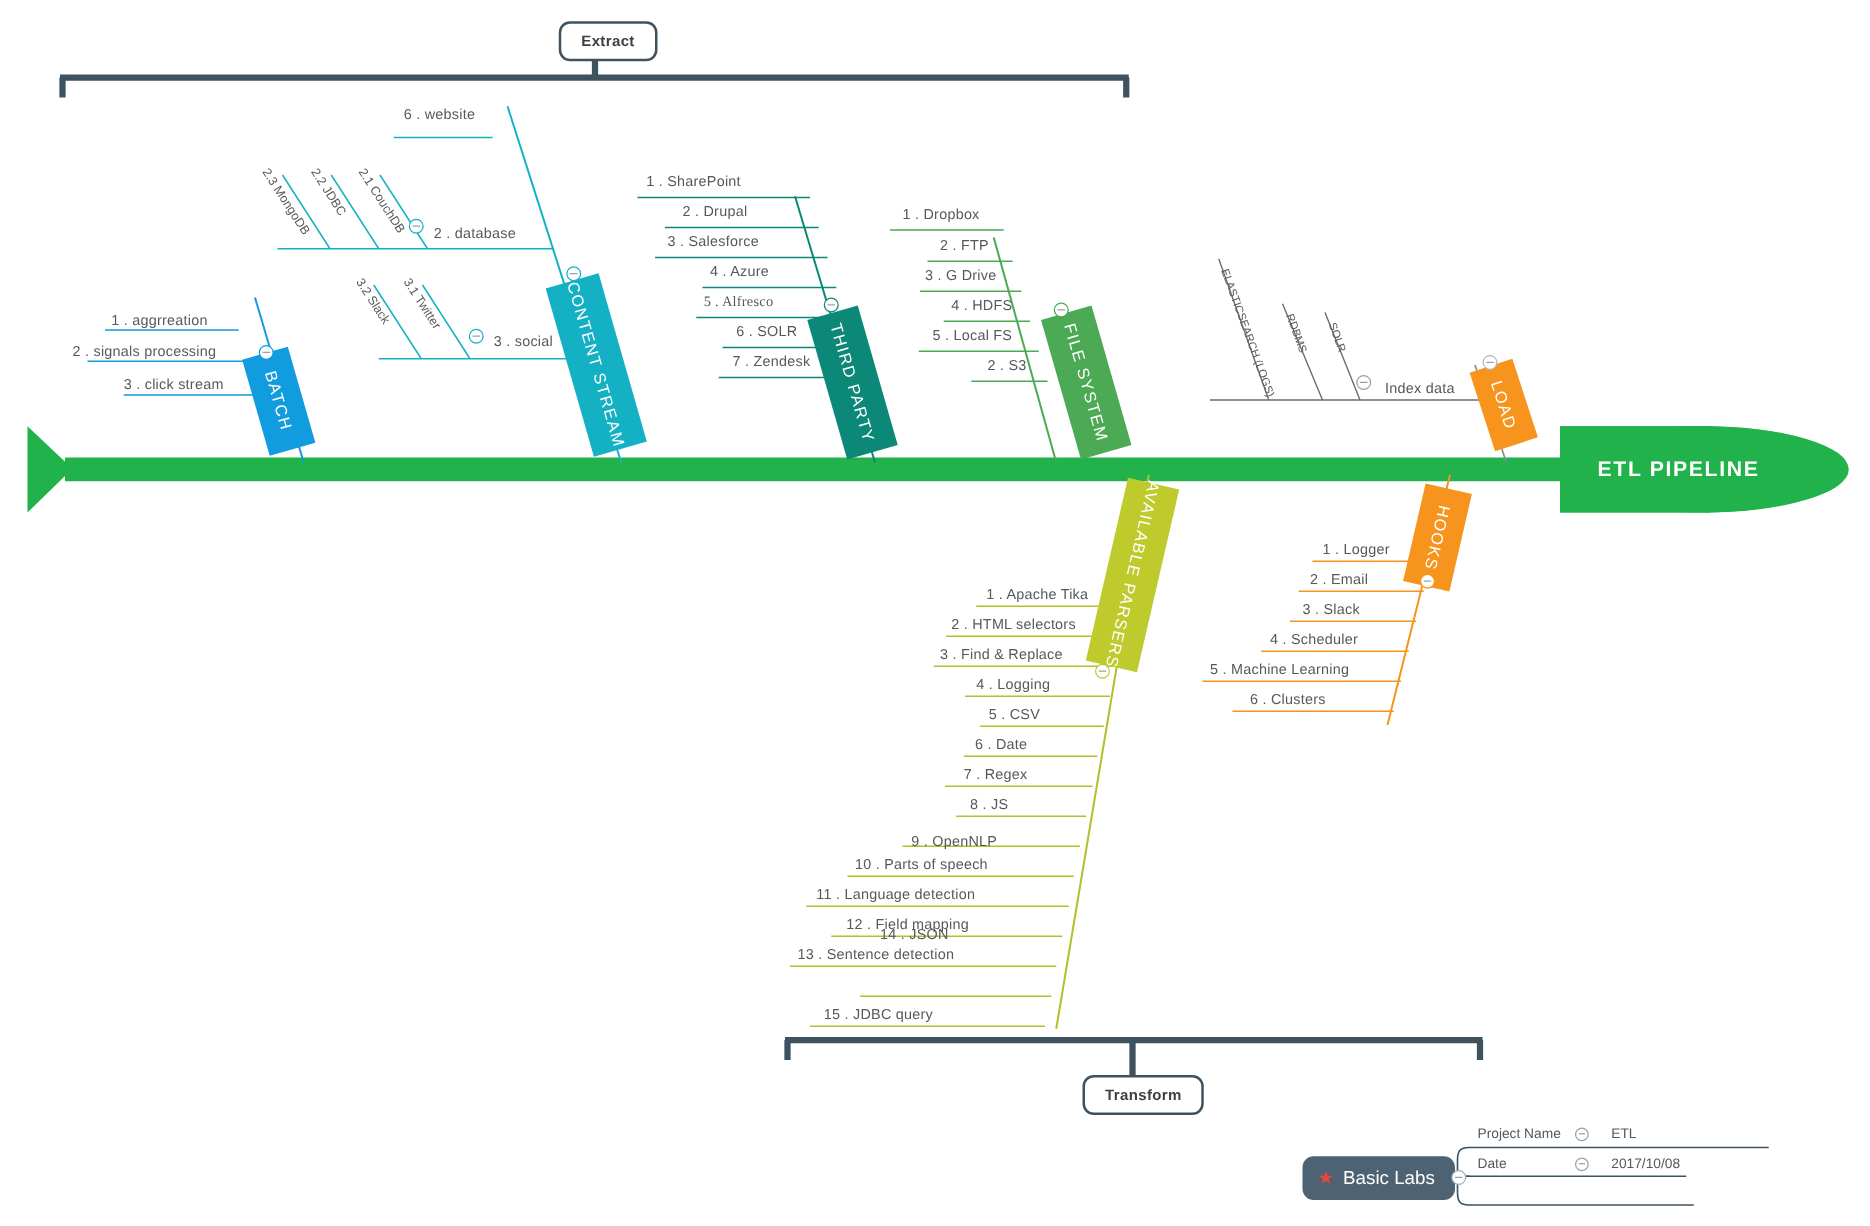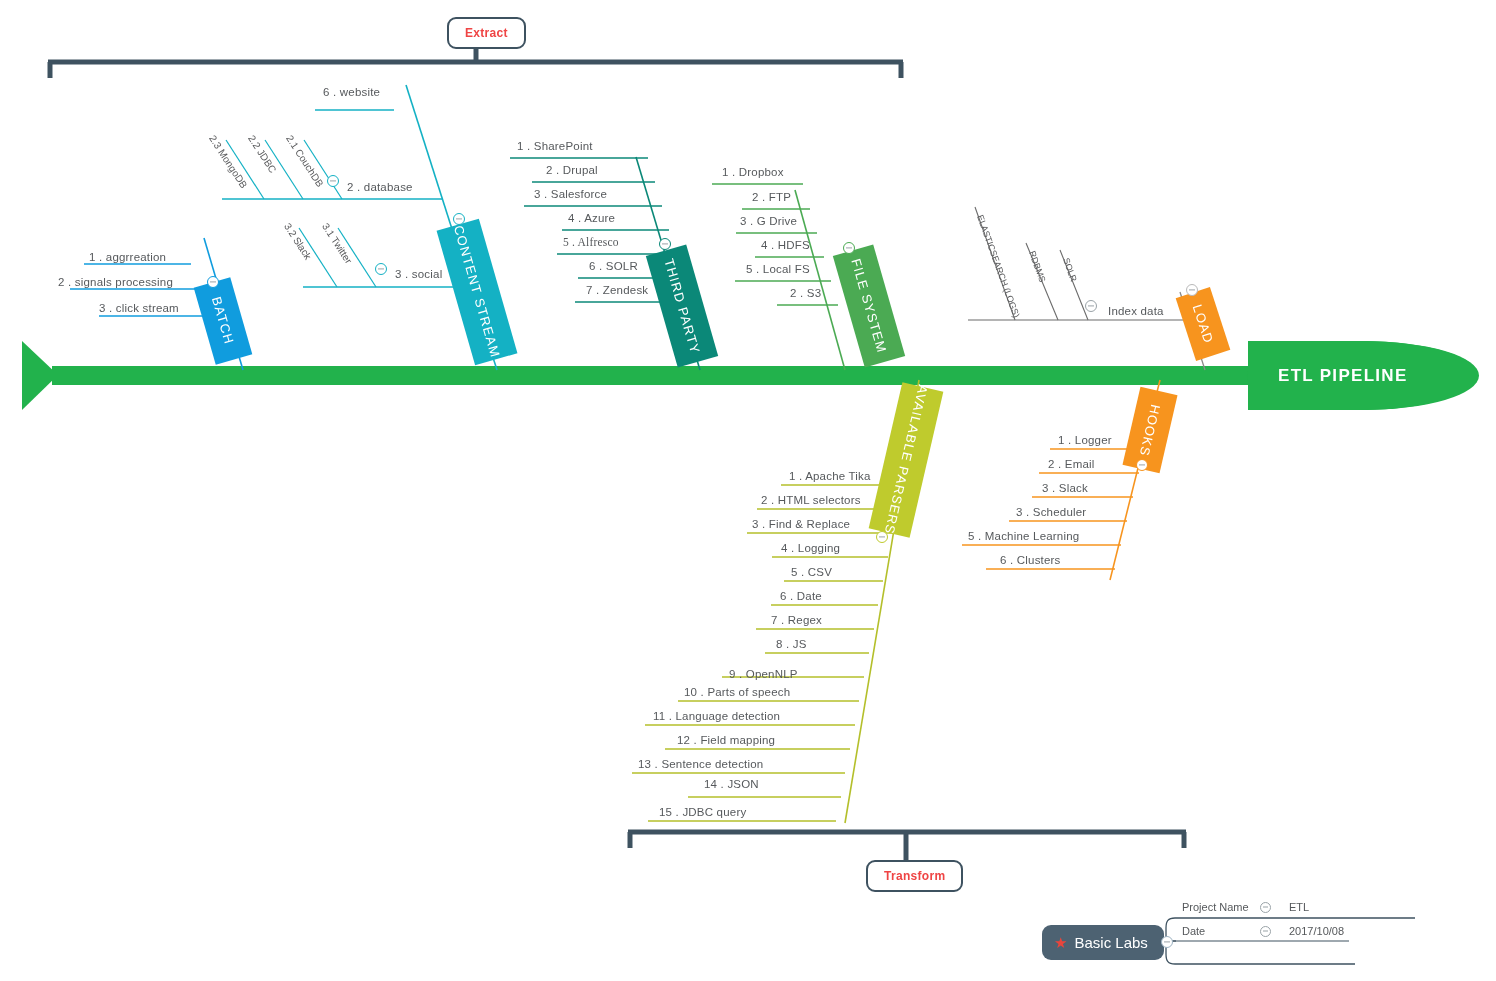--- a/index.html
+++ b/index.html
@@ -78,7 +78,7 @@
     border: 2px solid #3e5260;
     border-radius: 9px;
     background: #ffffff;
-    color: #ef4444;
+    color: #404040;
     font-size: 12px;
     font-weight: bold;
     padding: 7px 16px;

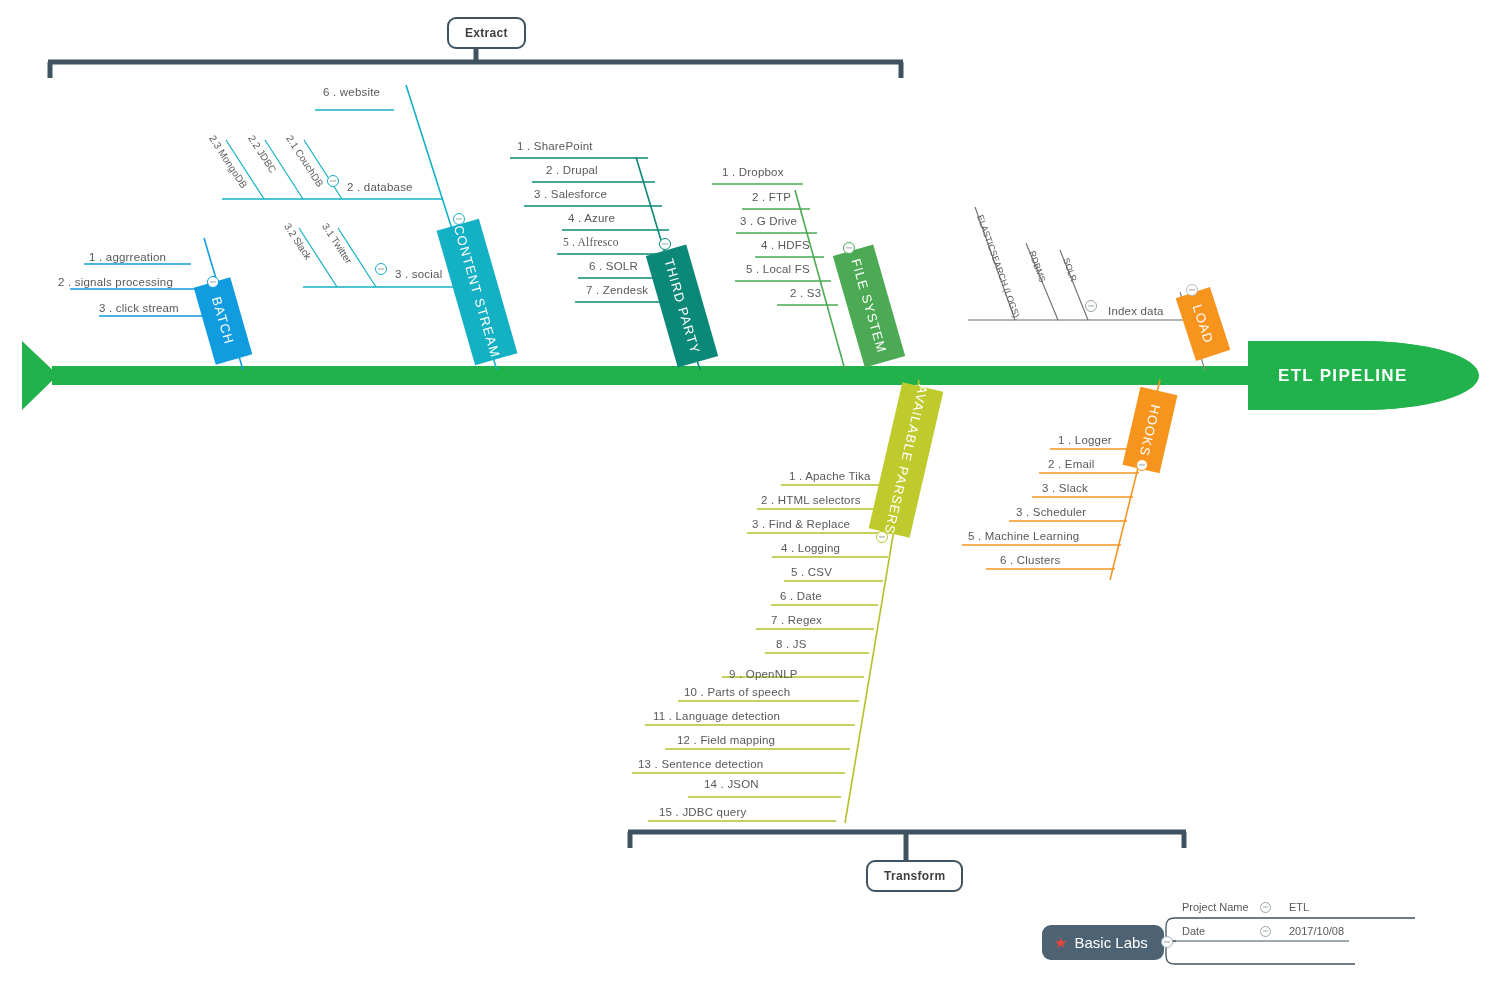--- a/index.html
+++ b/index.html
@@ -343,7 +343,7 @@
   <div class="leaf" style="left:1058px; top:434px;">1 .  Logger</div>
   <div class="leaf" style="left:1048px; top:458px;">2 .  Email</div>
   <div class="leaf" style="left:1042px; top:482px;">3 .  Slack</div>
-  <div class="leaf" style="left:1016px; top:506px;">3 .  Scheduler</div>
+  <div class="leaf" style="left:1016px; top:506px;">4 .  Scheduler</div>
   <div class="leaf" style="left:968px; top:530px;">5 .  Machine Learning</div>
   <div class="leaf" style="left:1000px; top:554px;">6 .  Clusters</div>
   <div class="toggle" style="left:1136px; top:459px; border-color:#f7941e;"></div>

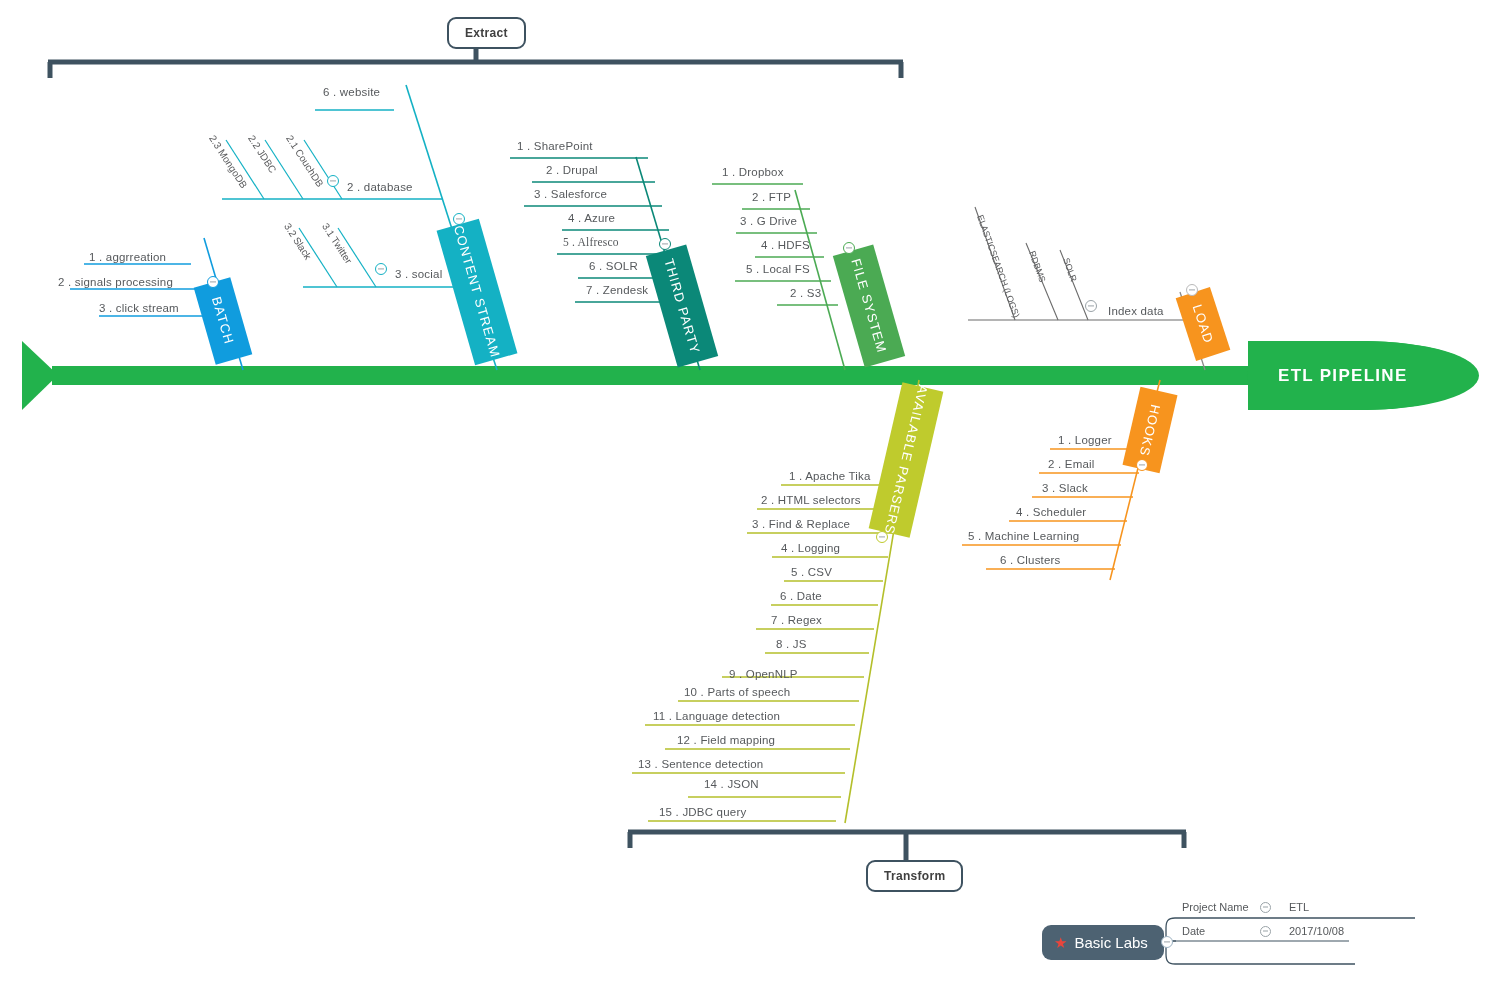--- a/index.html
+++ b/index.html
@@ -336,7 +336,7 @@
   <div class="leaf" style="left:653px; top:710px;">11 .  Language detection</div>
   <div class="leaf" style="left:677px; top:734px;">12 .  Field mapping</div>
   <div class="leaf" style="left:638px; top:758px;">13 .  Sentence detection</div>
-  <div class="leaf" style="left:704px; top:778px;">14 .  JSON</div>
+  <div class="leaf" style="left:704px; top:742px;">14 .  JSON</div>
   <div class="leaf" style="left:659px; top:806px;">15 .  JDBC query</div>
   <div class="toggle" style="left:876px; top:531px; border-color:#bfcb2d;"></div>
 

